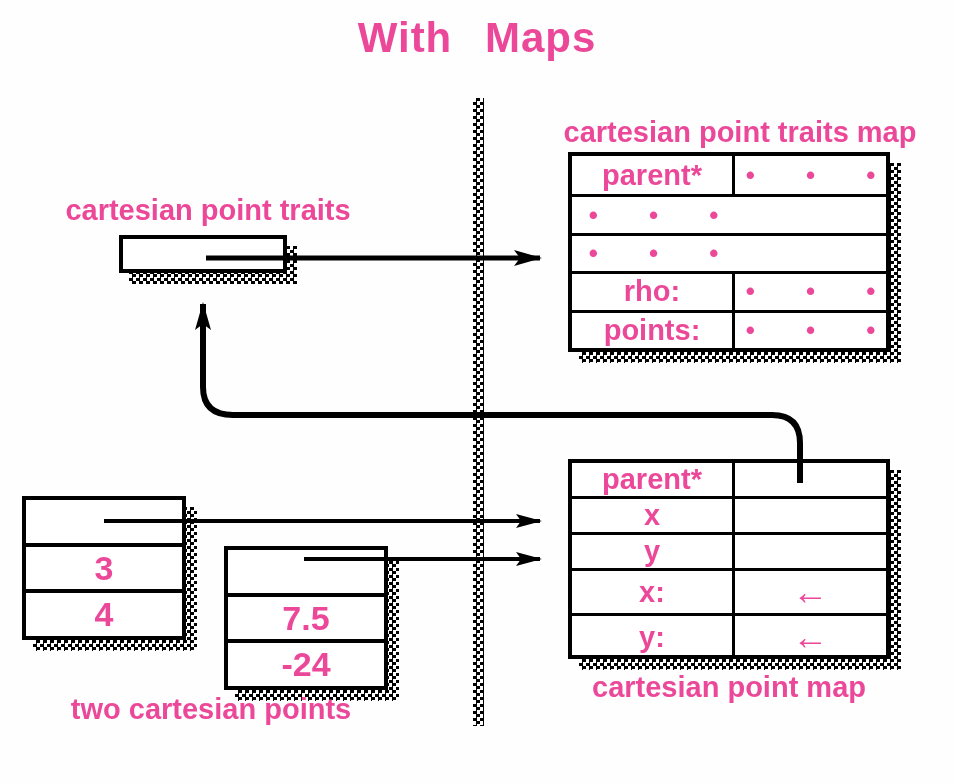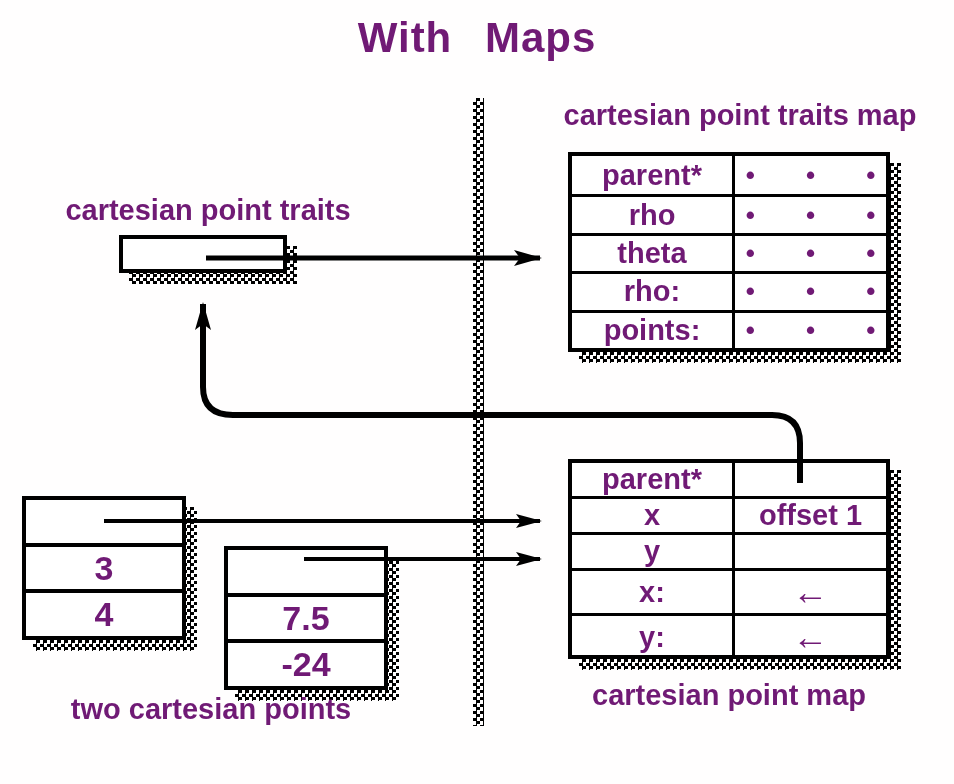--- a/index.html
+++ b/index.html
@@ -5,7 +5,7 @@
   html,body { margin:0; padding:0; background:#ffffff; }
   .canvas {
     position:relative; width:954px; height:784px; background:#fffefe;
-    font-family:"Liberation Sans","DejaVu Sans",sans-serif; color:#701a75;
+    font-family:"Liberation Sans","DejaVu Sans",sans-serif; color:#ec4899;
     overflow:hidden;
   }
 

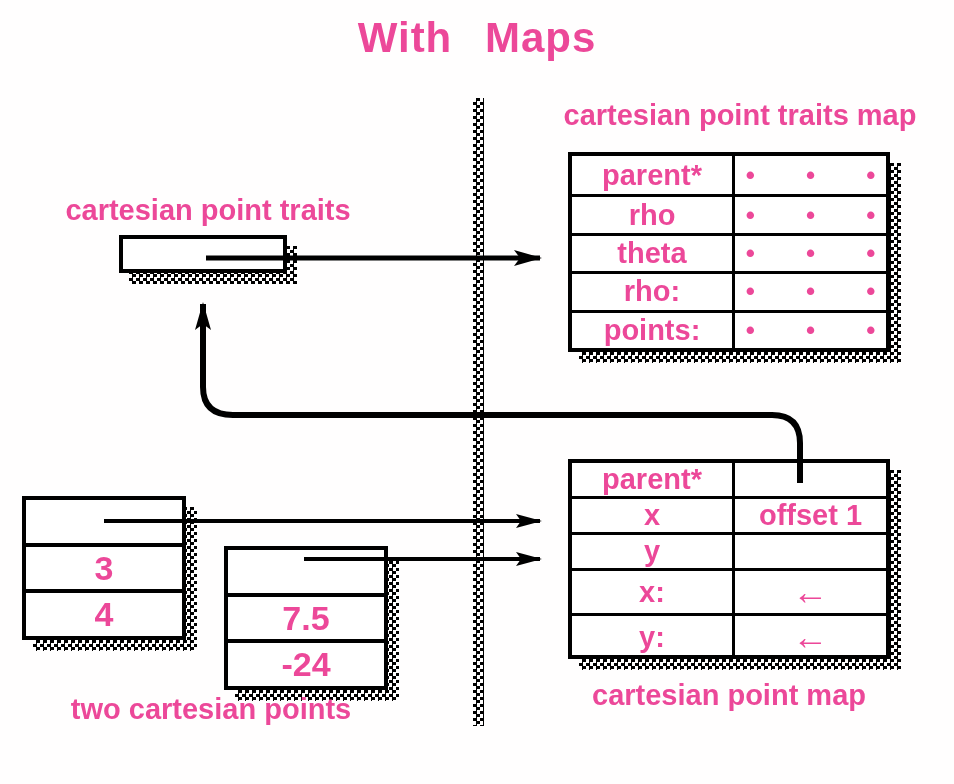--- a/index.html
+++ b/index.html
@@ -24,7 +24,7 @@
 
   .lbl { position:absolute; font-size:29px; font-weight:bold; text-align:center; z-index:4; white-space:nowrap; }
   .lbl-traits    { left:46px;  top:194px; width:324px; }
-  .lbl-traitsmap { left:534px; top:99px;  width:412px; }
+  .lbl-traitsmap { left:534px; top:116px;  width:412px; }
   .lbl-points    { left:46px;  top:693px; width:330px; }
   .lbl-pointmap  { left:564px; top:671px; width:330px;margin-top:8px; }
 

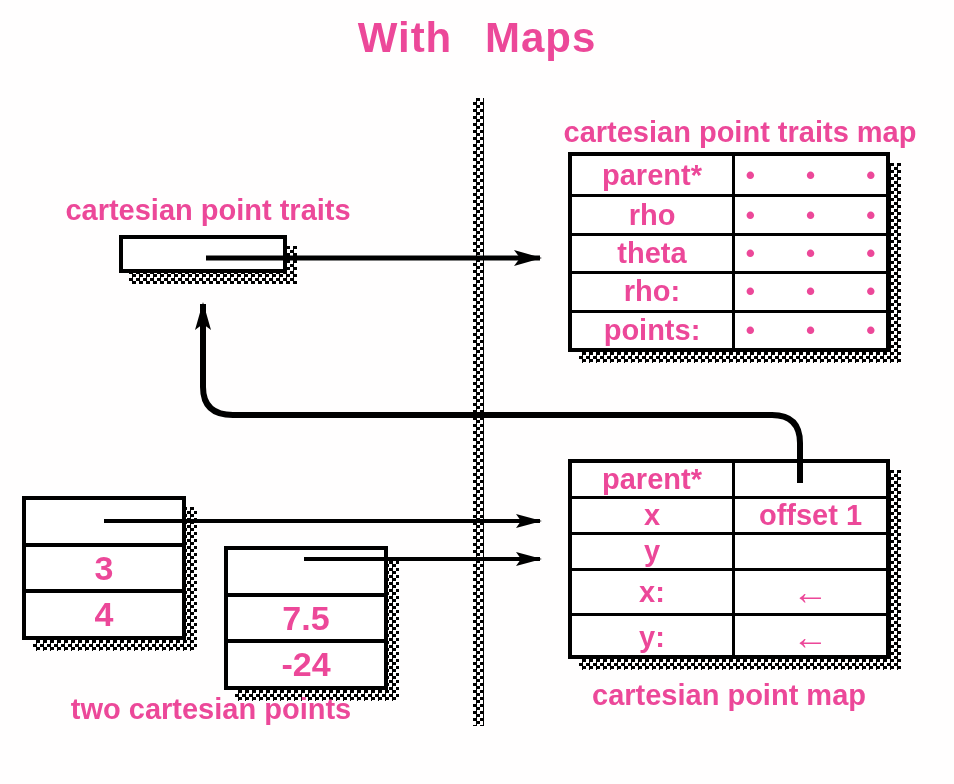--- a/index.html
+++ b/index.html
@@ -84,7 +84,6 @@
       <div class="mcell dots">• • •</div>
     </div>
     <div class="mrow">
-      <div class="mcell mlabel">rho</div>
       <div class="mcell dots">• • •</div>
     </div>
     <div class="mrow">

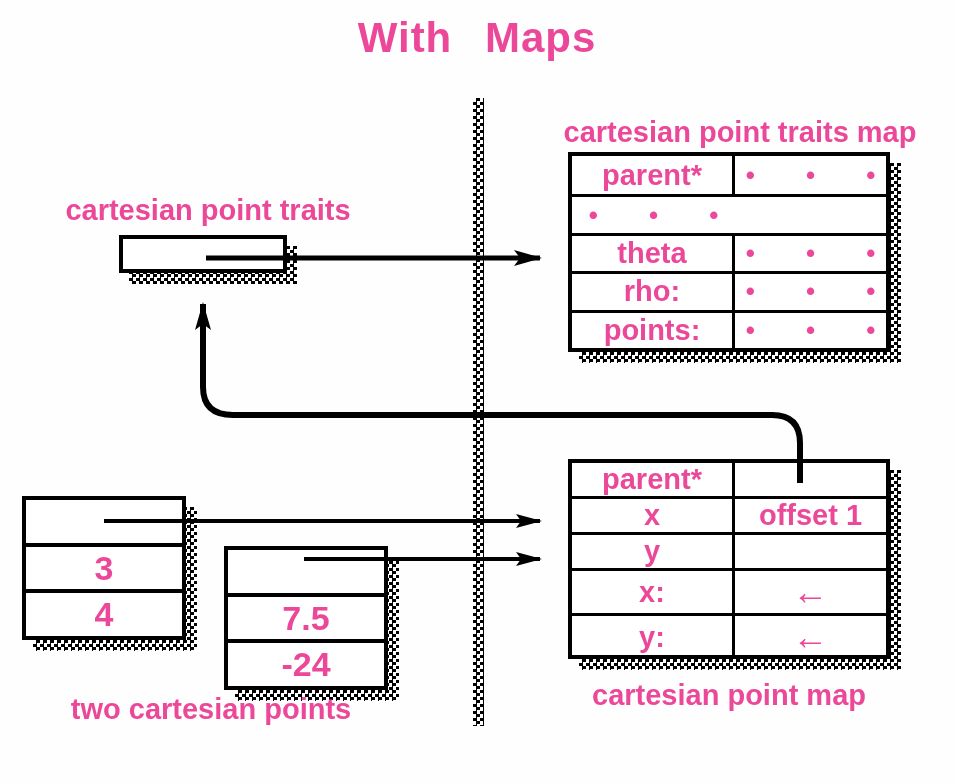--- a/index.html
+++ b/index.html
@@ -87,7 +87,6 @@
       <div class="mcell dots">• • •</div>
     </div>
     <div class="mrow">
-      <div class="mcell mlabel">theta</div>
       <div class="mcell dots">• • •</div>
     </div>
     <div class="mrow">

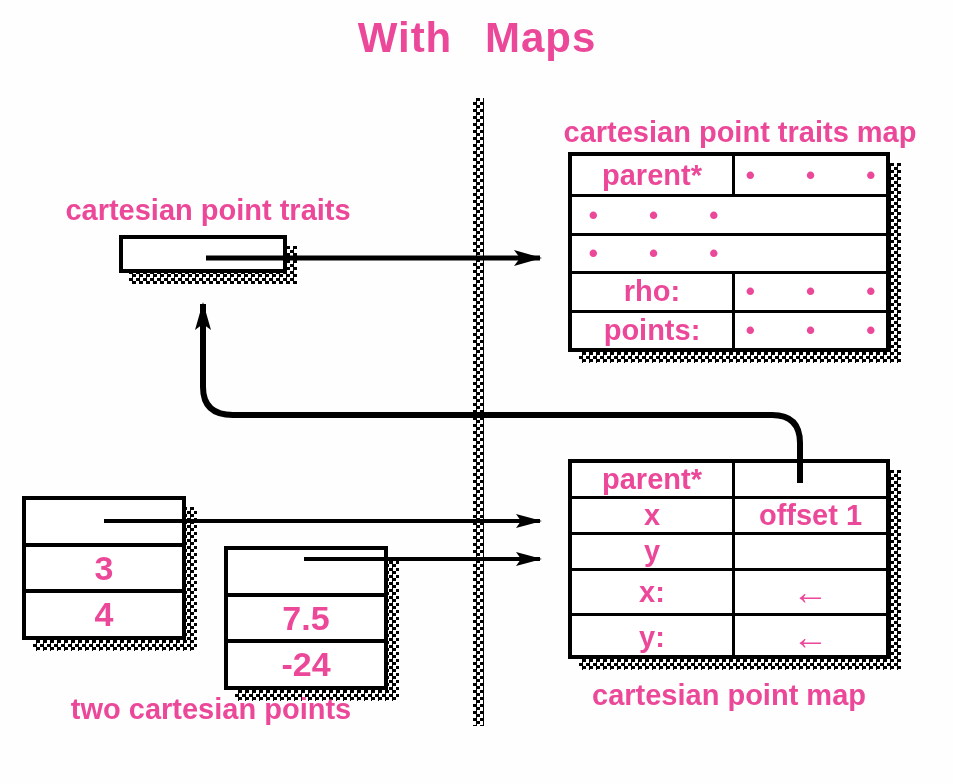--- a/index.html
+++ b/index.html
@@ -107,7 +107,6 @@
     </div>
     <div class="mrow">
       <div class="mcell mlabel">x</div>
-      <div class="mcell">offset 1</div>
     </div>
     <div class="mrow">
       <div class="mcell mlabel">y</div>

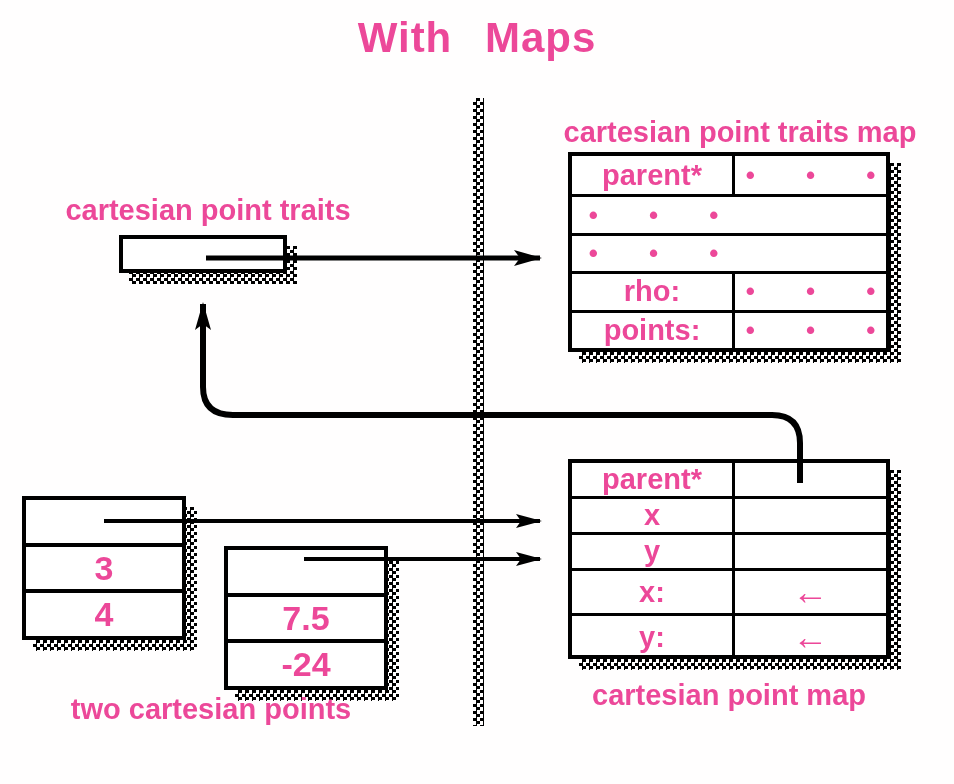--- a/index.html
+++ b/index.html
@@ -26,7 +26,7 @@
   .lbl-traits    { left:46px;  top:194px; width:324px; }
   .lbl-traitsmap { left:534px; top:116px;  width:412px; }
   .lbl-points    { left:46px;  top:693px; width:330px; }
-  .lbl-pointmap  { left:564px; top:671px; width:330px;margin-top:8px; }
+  .lbl-pointmap  { left:564px; top:671px; width:330px; }
 
   .shadow { position:absolute; z-index:1; }
 

